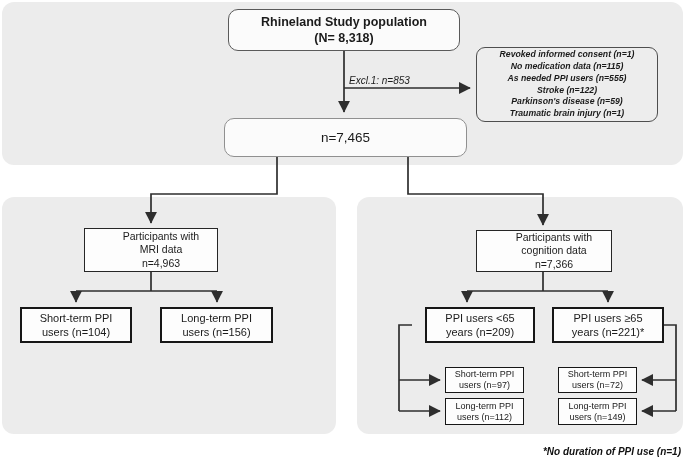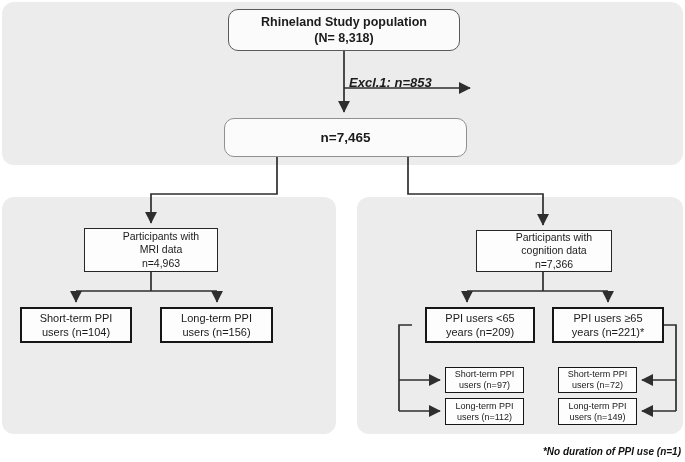--- a/index.html
+++ b/index.html
@@ -79,6 +79,14 @@
 
   <span class="excl-label">Excl.1: n=853</span>
 
+  <div class="box excl t-excl" style="left:476px;top:47px;width:182px;height:75px;">
+    <span>Revoked informed consent (n=1)</span>
+    <span>No medication data (n=115)</span>
+    <span>As needed PPI users (n=555)</span>
+    <span>Stroke (n=122)</span>
+    <span>Parkinson's disease (n=59)</span>
+    <span>Traumatic brain injury (n=1)</span>
+  </div>
 
   <div class="box rounded-light t-n" style="left:224px;top:118px;width:243px;height:39px;">
     <span>n=7,465</span>

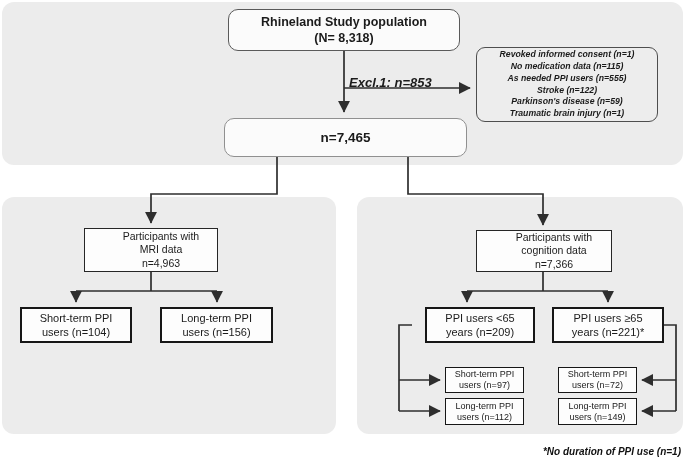--- a/index.html
+++ b/index.html
@@ -27,7 +27,7 @@
   .t-mid{font-size:11px;line-height:14.5px;}
   .t-sub{font-size:9px;line-height:11px;}
   .excl-label{
-    position:absolute;left:349px;top:75px;font-size:13px;font-weight:bold;
+    position:absolute;left:349px;top:75px;font-size:10px;font-weight:normal;
     font-style:italic;
   }
   .footnote{

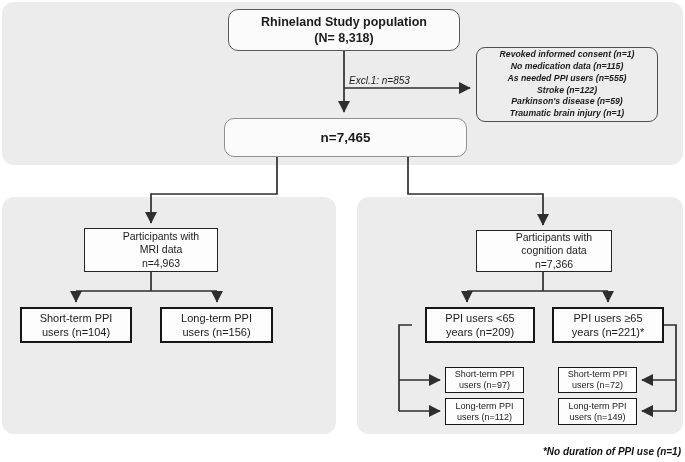--- a/index.html
+++ b/index.html
@@ -21,7 +21,7 @@
   .thick{border:2.6px solid #161616;background:#fdfdfd;}
   .sub{border:1.7px solid #161616;background:#fdfdfd;}
   .t-title{font-size:12.5px;font-weight:bold;line-height:16px;}
-  .t-n{font-size:13.5px;font-weight:bold;}
+  .t-n{font-size:13.5px;font-weight:normal;}
   .t-excl{font-size:8.7px;font-weight:bold;font-style:italic;line-height:11.8px;}
   .t-header{font-size:10.5px;line-height:13.5px;padding-left:20px;}
   .t-mid{font-size:11px;line-height:14.5px;}

